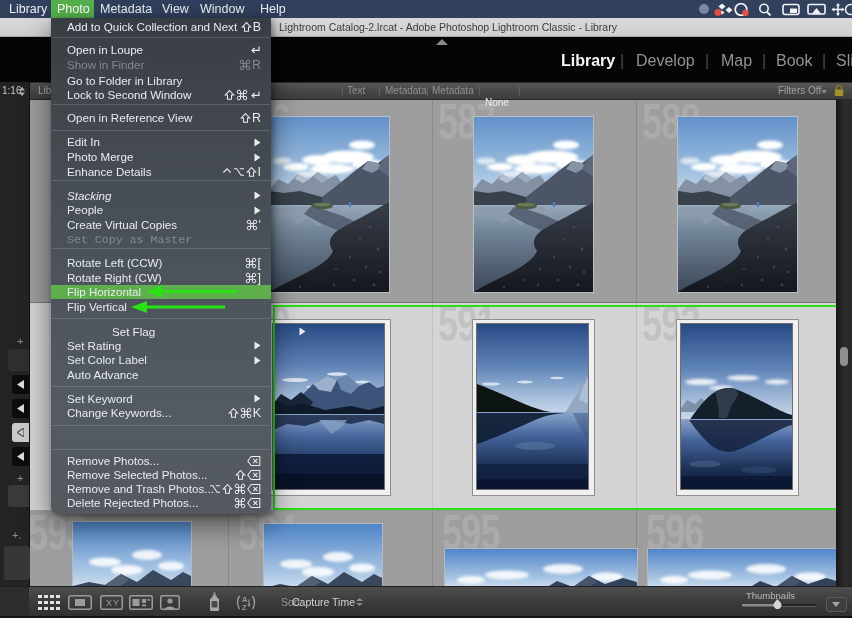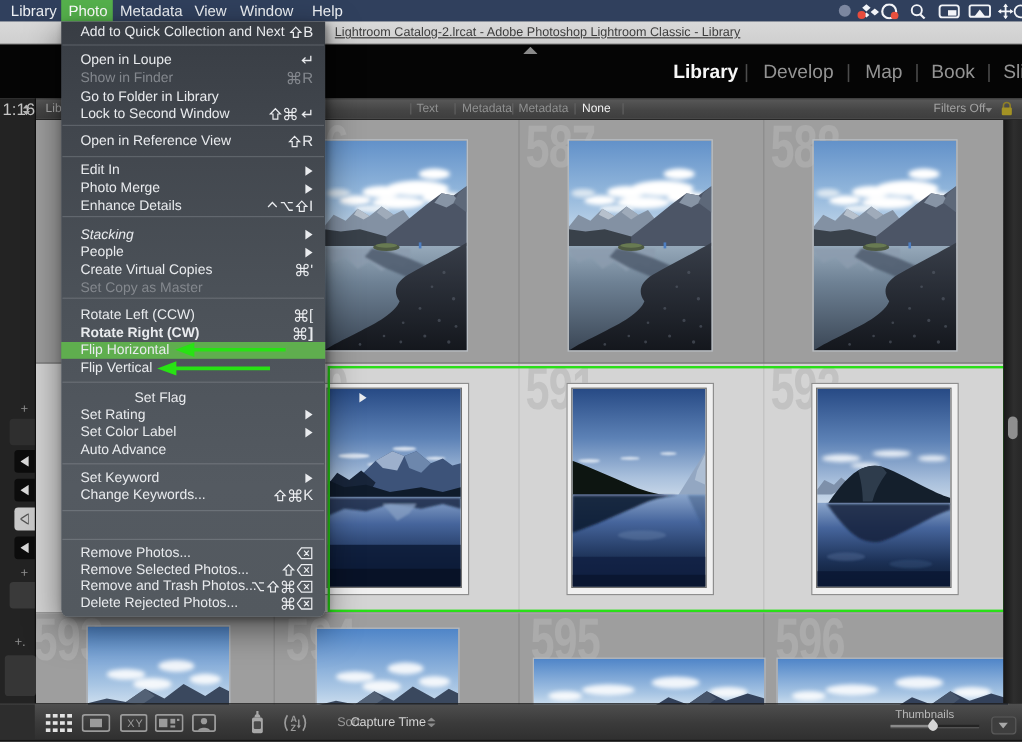--- a/index.html
+++ b/index.html
@@ -325,7 +325,7 @@
 </svg>
 
 <div class="abs" style="left:0;top:18px;width:852px;height:18px;background:linear-gradient(#d9d9d9,#cfcfcf);border-bottom:1px solid #a8a8a8;"></div>
-<div class="abs" style="left:0;top:18px;width:852px;height:18px;text-align:center;font-size:10.5px;line-height:18px;color:#3d3d3d;"><span style="position:relative;left:22px;text-decoration:underline;">Lightroom Catalog-2.lrcat - Adobe Photoshop Lightroom Classic - Library</span></div>
+<div class="abs" style="left:0;top:18px;width:852px;height:18px;text-align:center;font-size:10.5px;line-height:18px;color:#3d3d3d;"><span style="position:relative;left:22px;">Lightroom Catalog-2.lrcat - Adobe Photoshop Lightroom Classic - Library</span></div>
 
 <div class="abs" style="left:0;top:37px;width:852px;height:45px;background:#050505;"></div>
 <svg class="abs" style="left:436px;top:39px;" width="12" height="6" viewBox="0 0 12 6">

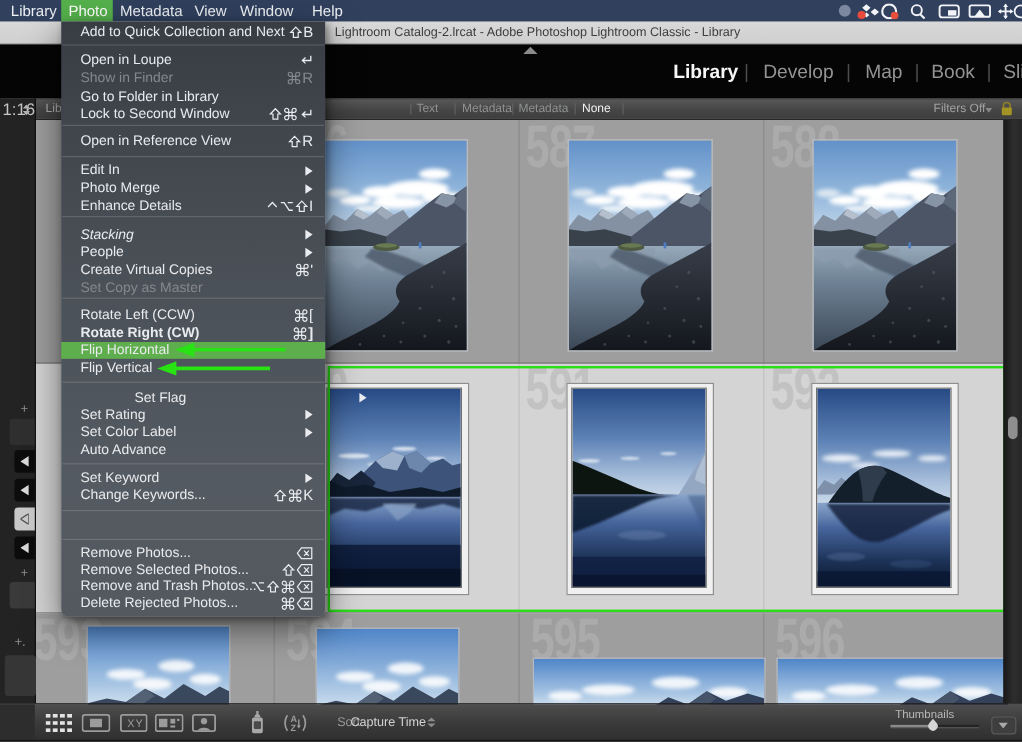--- a/index.html
+++ b/index.html
@@ -365,7 +365,7 @@
 </svg>
 
 <div class="abs" style="left:0;top:82px;width:30px;height:504px;background:#232323;border-right:1px solid #111;box-sizing:border-box;"></div>
-<div class="abs" style="left:2px;top:84px;width:28px;height:14px;font-size:14px;line-height:14px;color:#c6c6c6;">1:16</div>
+<div class="abs" style="left:2px;top:84px;width:28px;height:14px;font-size:10px;line-height:14px;color:#c6c6c6;">1:16</div>
 <svg class="abs" style="left:19px;top:87px;" width="6" height="9" viewBox="0 0 6 9">
       <polygon points="3,0 6,3.4 0,3.4" fill="#b5b5b5"></polygon>
       <polygon points="3,9 6,5.6 0,5.6" fill="#b5b5b5"></polygon>

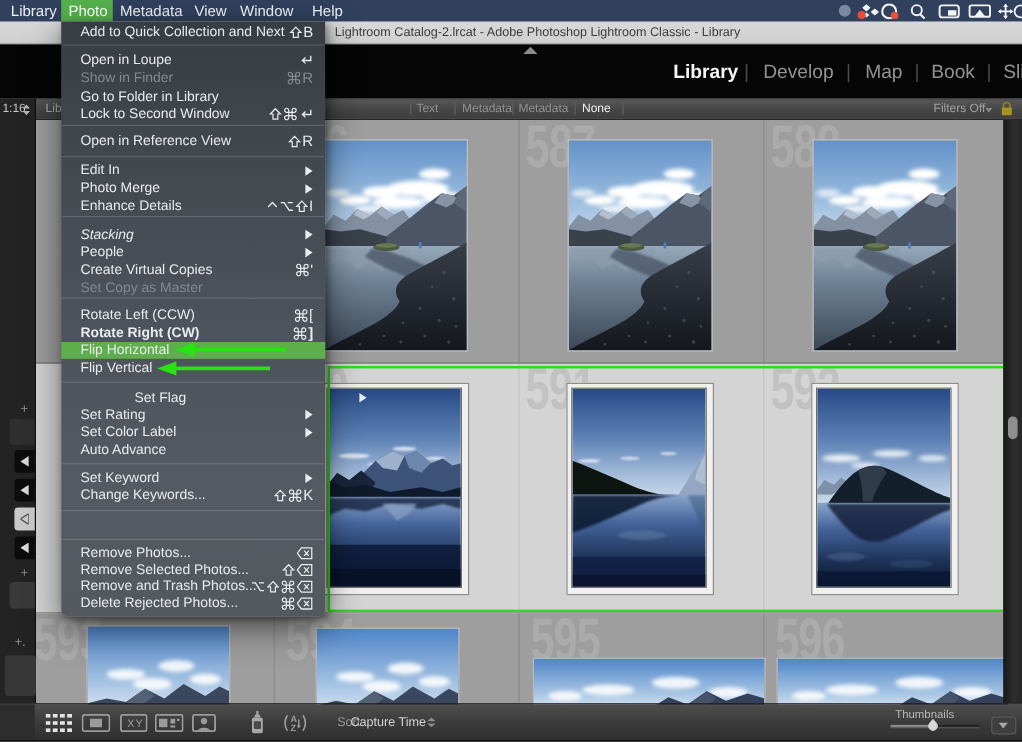--- a/index.html
+++ b/index.html
@@ -352,7 +352,7 @@
 <span class="ftab" style="left:426px;color:#666;">|</span>
 <span class="ftab" style="left:432px;">Metadata</span>
 <span class="ftab" style="left:478px;color:#666;">|</span>
-<span class="ftab" style="left:485px;color:#f0f0f0;">None</span>
+<span class="ftab" style="left:485px;color:#f0f0f0;margin-top:12px;">None</span>
 <span class="ftab" style="left:518px;color:#666;">|</span>
 <span class="ftab" style="left:778px;color:#a2a2a2;">Filters Off</span>
 <svg class="abs" style="left:821px;top:90px;" width="6" height="4" viewBox="0 0 7 5">

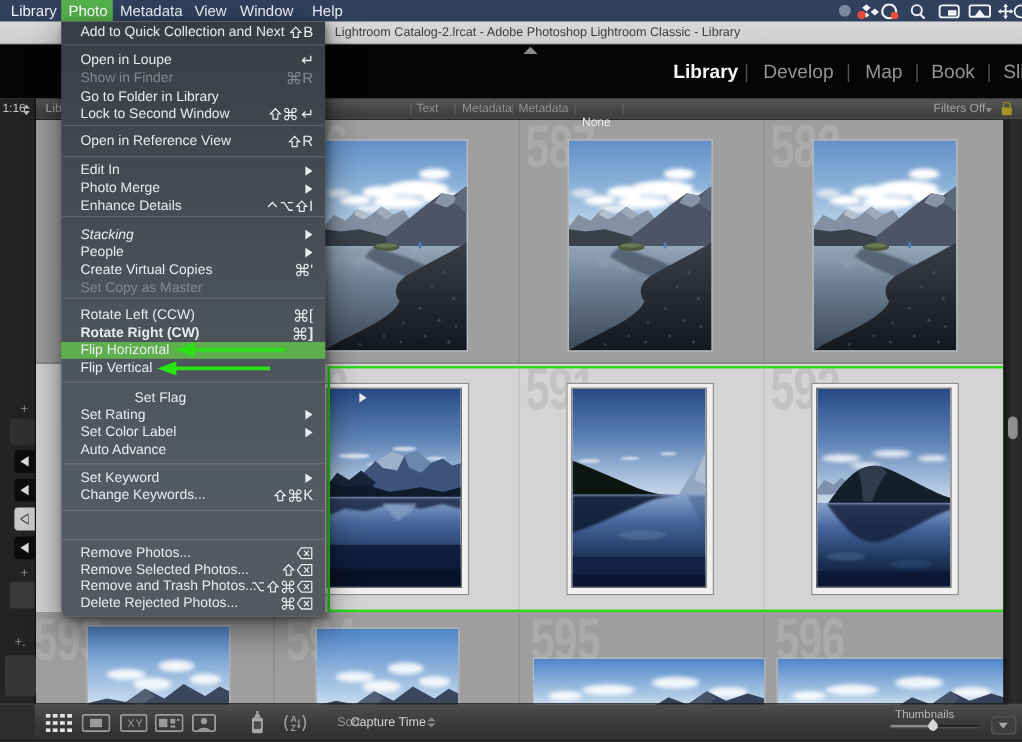--- a/index.html
+++ b/index.html
@@ -588,7 +588,7 @@
           <span style="font-size:12.5px;">'</span>
         </span>
       </div>
-<div class="mi" style="top:214.9px;color:#84888e;">
+<div class="mi" style="top:214.9px;color:#84888e;font-family:Liberation Mono, monospace;">
         <span class="lbl">Set Copy as Master</span>
       </div>
 <div class="sep" style="top:230.0px;"></div>

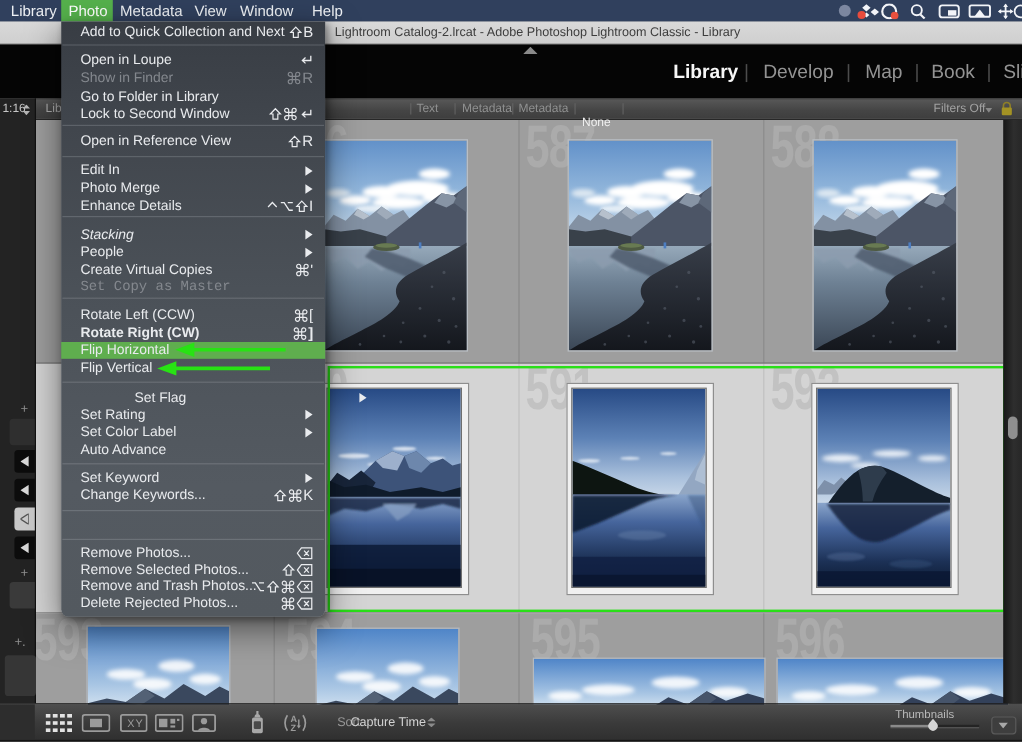--- a/index.html
+++ b/index.html
@@ -601,7 +601,7 @@
           <span style="font-size:12.5px;">[</span>
         </span>
       </div>
-<div class="mi" style="top:252.6px;color:#e9ebee;font-weight:bold;">
+<div class="mi" style="top:252.6px;color:#e9ebee;">
         <span class="lbl">Rotate Right (CW)</span>
         <span class="sc">
           <svg width="12" height="12" viewBox="0 0 12 12">

